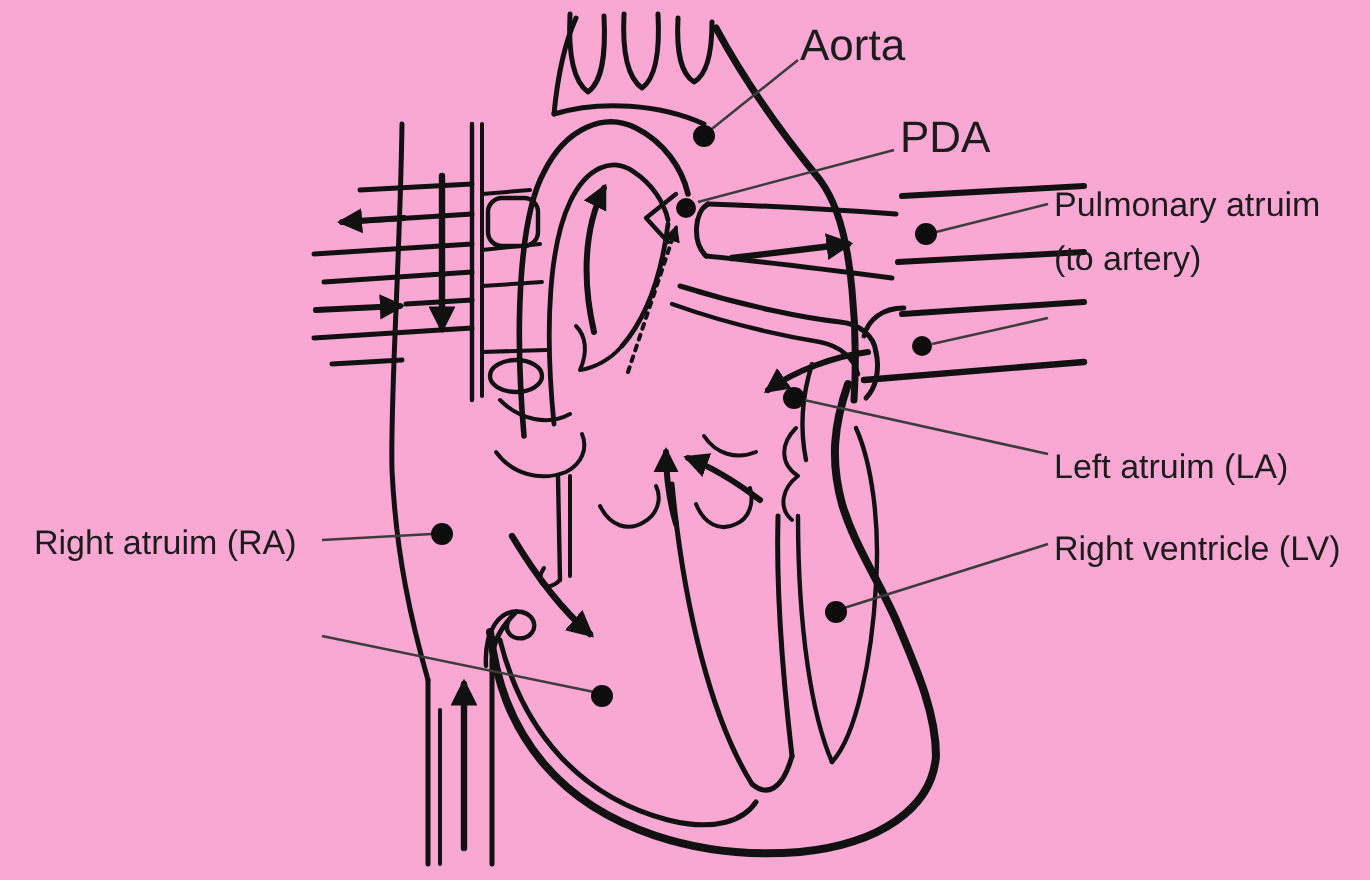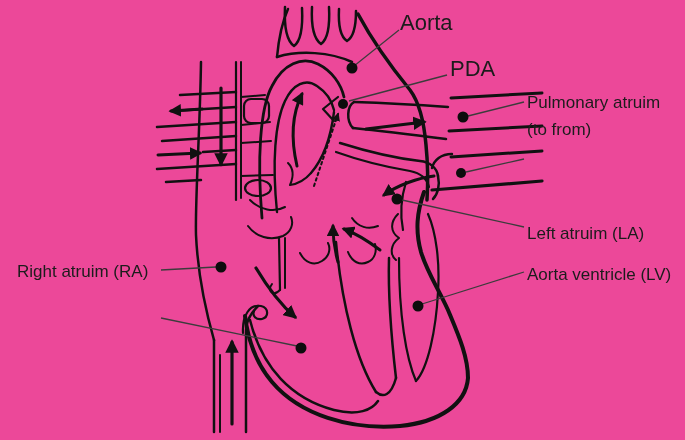--- a/index.html
+++ b/index.html
@@ -4,7 +4,7 @@
 <style>
   html,body{margin:0;padding:0;background:#ffffff;}
   #stage{
-    position:relative;width:685px;height:440px;background:#ec4899;overflow:hidden;
+    position:relative;width:685px;height:440px;background:#f9a8d4;overflow:hidden;
     font-family:"Liberation Sans","DejaVu Sans",sans-serif;color:#1c1c1c;
   }
   #art{position:absolute;left:0;top:0;}

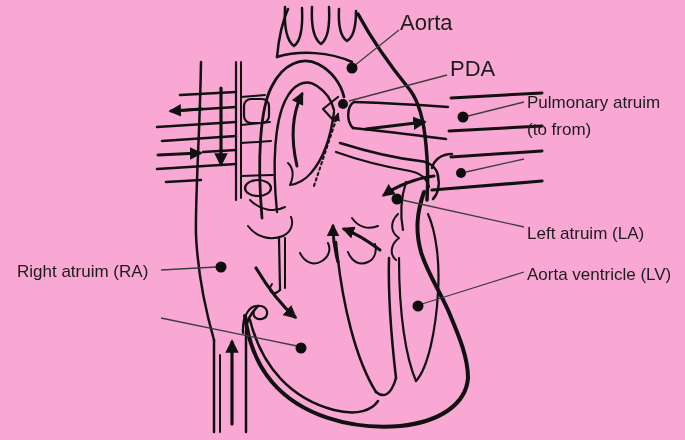--- a/index.html
+++ b/index.html
@@ -142,7 +142,7 @@
 
   <div class="lbl lbl-med" style="left:527px;top:89px;">
     <div>Pulmonary atruim</div>
-    <div>(to from)</div>
+    <div>(to artery)</div>
   </div>
 
   <div class="lbl lbl-med" style="left:527px;top:145px;">

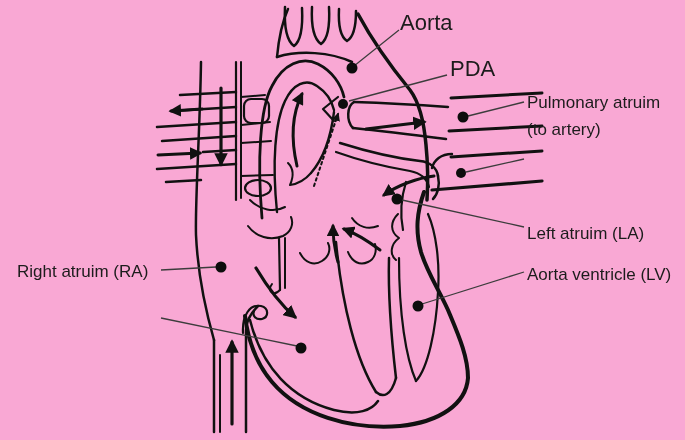--- a/index.html
+++ b/index.html
@@ -150,7 +150,7 @@
 
   <div class="lbl lbl-med" style="left:527px;top:220px;">Left atruim (LA)</div>
 
-  <div class="lbl lbl-med" style="left:527px;top:261px;">Aorta ventricle (LV)</div>
+  <div class="lbl lbl-med" style="left:527px;top:261px;">Right ventricle (LV)</div>
 
   <div class="lbl lbl-med" style="left:17px;top:258px;">Right atruim (RA)</div>
 

